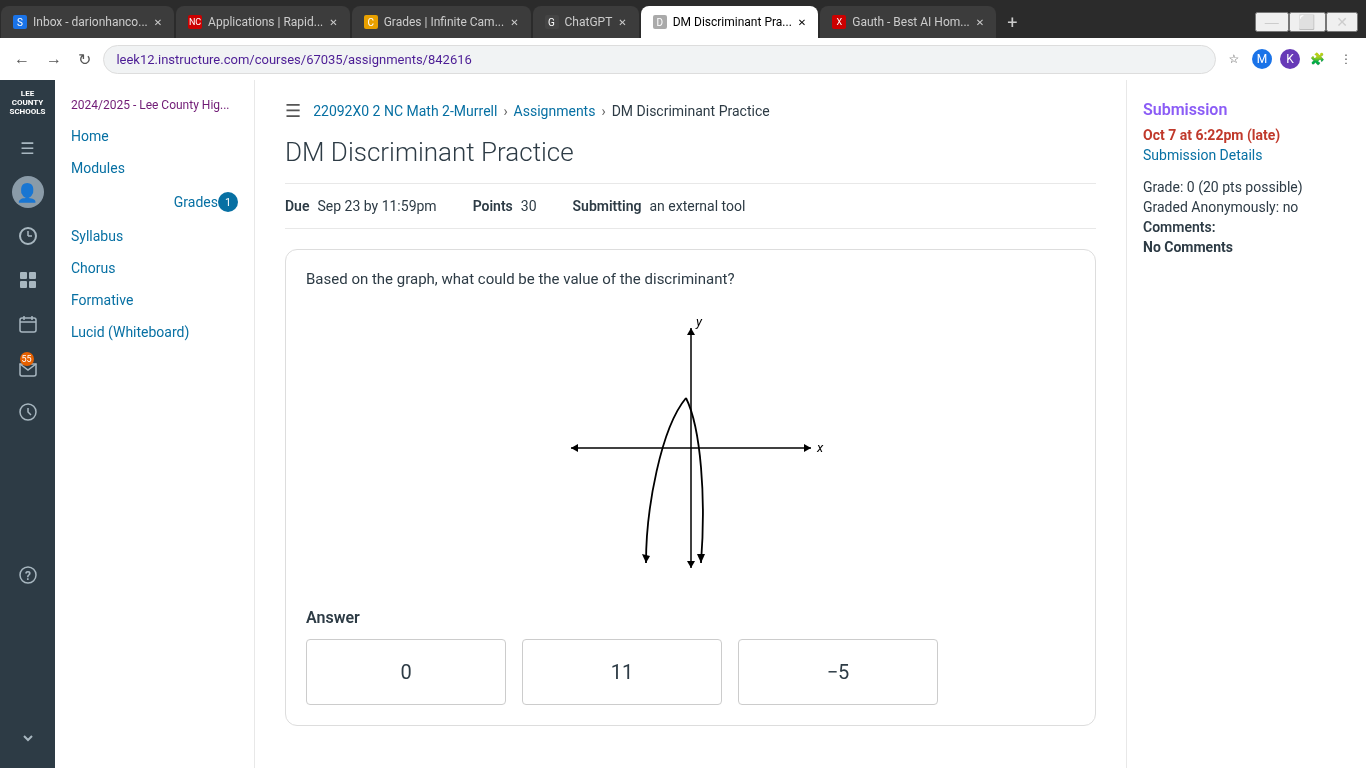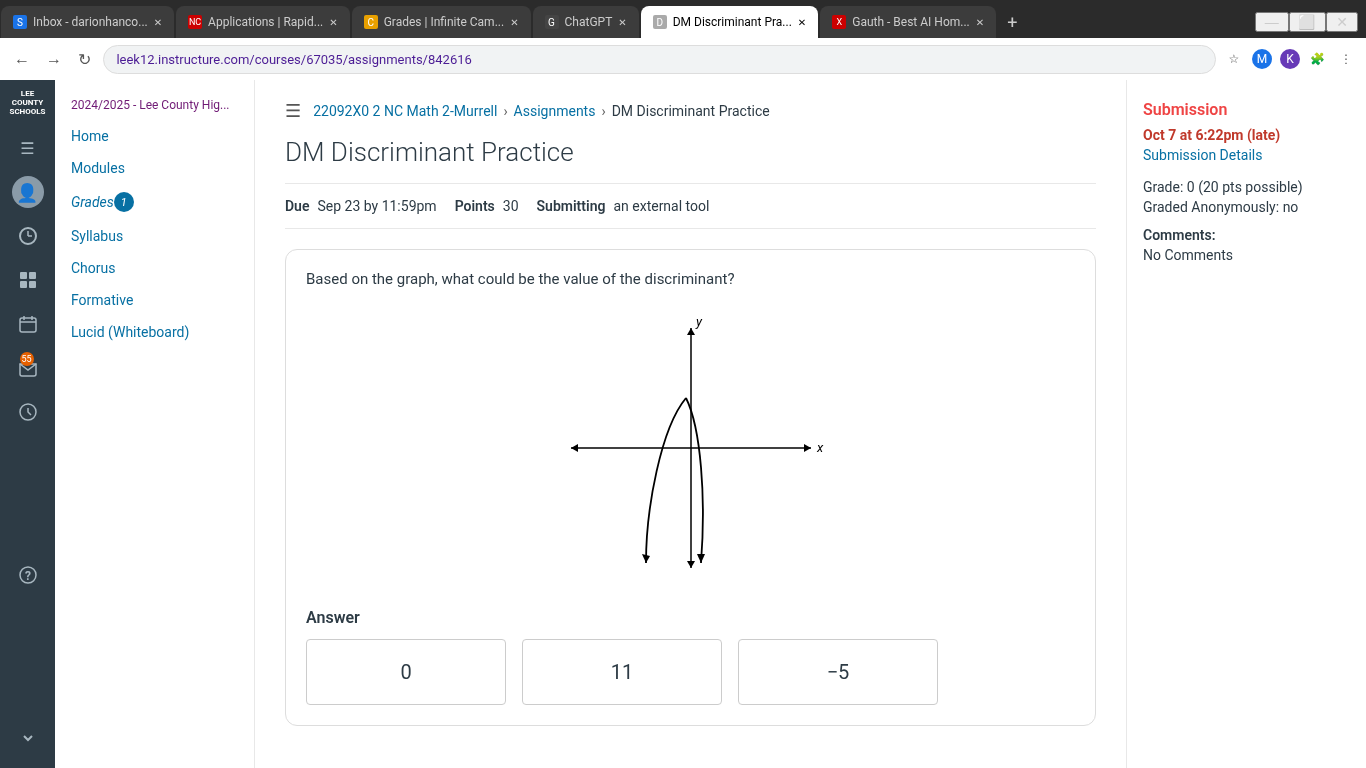--- a/index.html
+++ b/index.html
@@ -61,7 +61,7 @@
 
     
     .right-sidebar { width: 240px; flex-shrink: 0; padding: 20px 16px; border-left: 1px solid #e8e8e8; background: #fff; }
-    .submission-title { font-size: 16px; font-weight: 600; margin-bottom: 8px; color: #ef4444; }
+    .submission-title { font-size: 16px; font-weight: 600; margin-bottom: 8px; color: #8b5cf6; }
     .submission-date { color: #c0392b; font-size: 14px; font-weight: 700; margin-bottom: 4px; }
     .submission-link { color: #0770a3; font-size: 14px; cursor: pointer; text-decoration: none; display: block; margin-bottom: 16px; }
     .grade-line { font-size: 14px; margin-bottom: 4px; color: #2d3b45; }

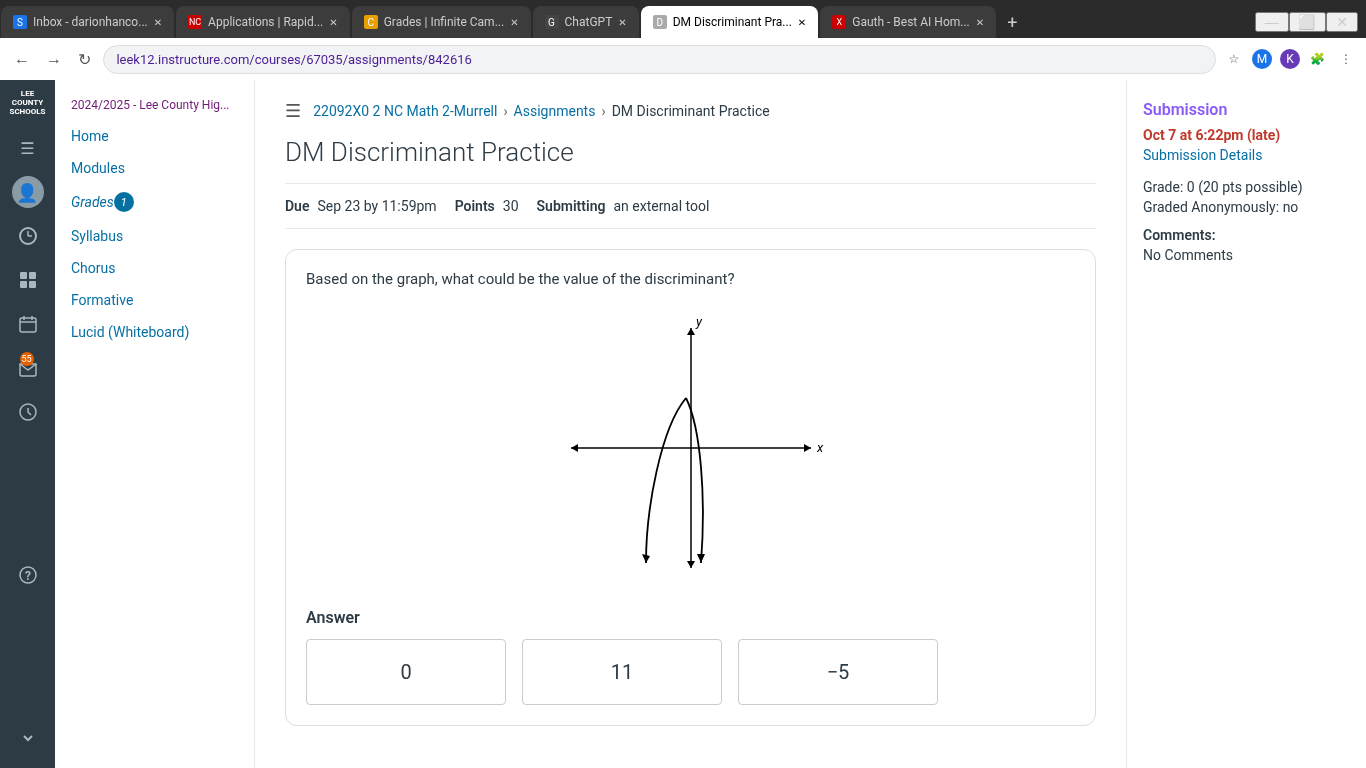--- a/index.html
+++ b/index.html
@@ -210,7 +210,7 @@
       <div class="sidebar-item">
         <span>Modules</span>
       </div>
-      <div class="sidebar-item" style="justify-content:flex-start;font-style:italic;">
+      <div class="sidebar-item" style="justify-content:flex-end;">
         <span>Grades</span>
         <div class="sidebar-badge">1</div>
       </div>

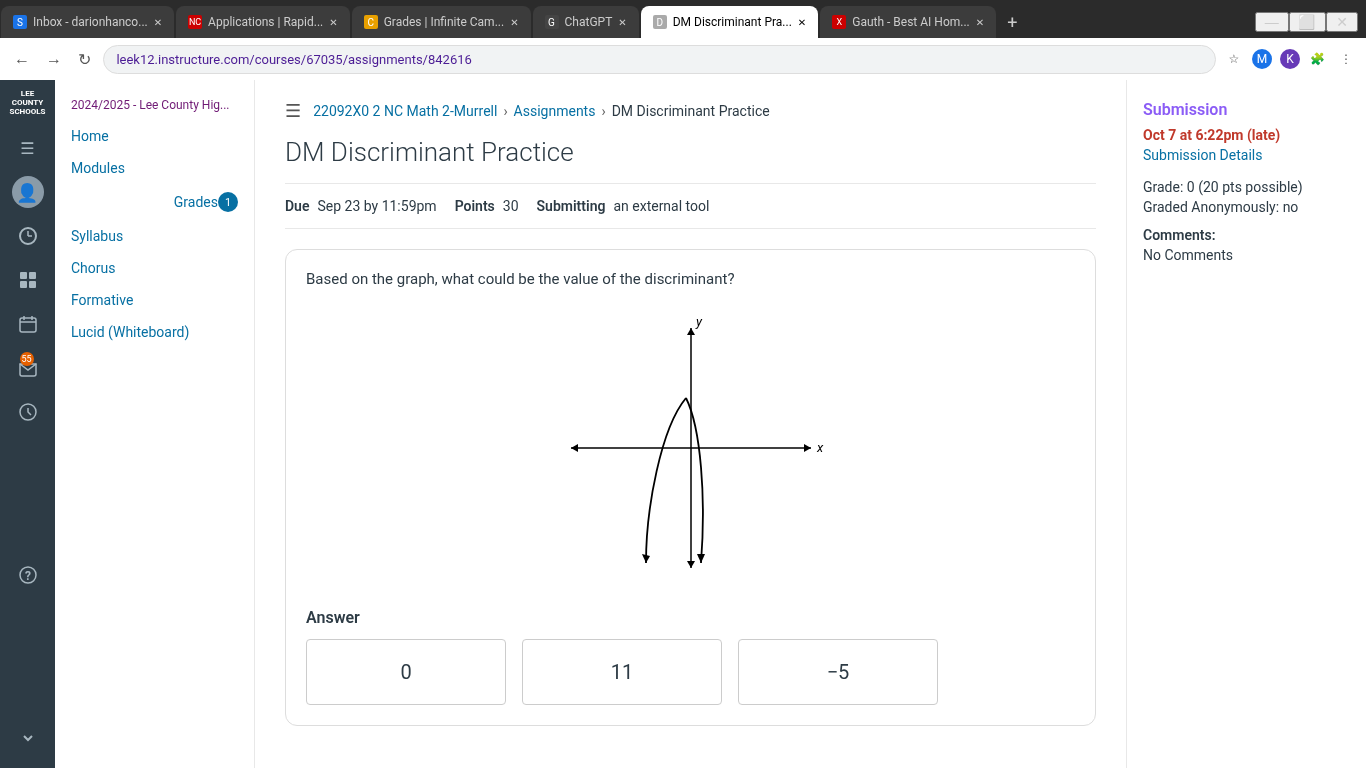--- a/index.html
+++ b/index.html
@@ -41,7 +41,7 @@
     
     .main-content { flex: 1; overflow-y: auto; padding: 20px 30px; background: #fff; }
     .page-title { font-size: 26px; font-weight: 300; color: #2d3b45; margin-bottom: 16px; }
-    .assignment-meta { display: flex; gap: 18px; padding: 14px 0; border-top: 1px solid #e8e8e8; border-bottom: 1px solid #e8e8e8; margin-bottom: 20px; }
+    .assignment-meta { display: flex; gap: 36px; padding: 14px 0; border-top: 1px solid #e8e8e8; border-bottom: 1px solid #e8e8e8; margin-bottom: 20px; }
     .meta-item { display: flex; gap: 8px; align-items: baseline; }
     .meta-label { font-weight: 600; font-size: 14px; }
     .meta-value { font-size: 14px; }

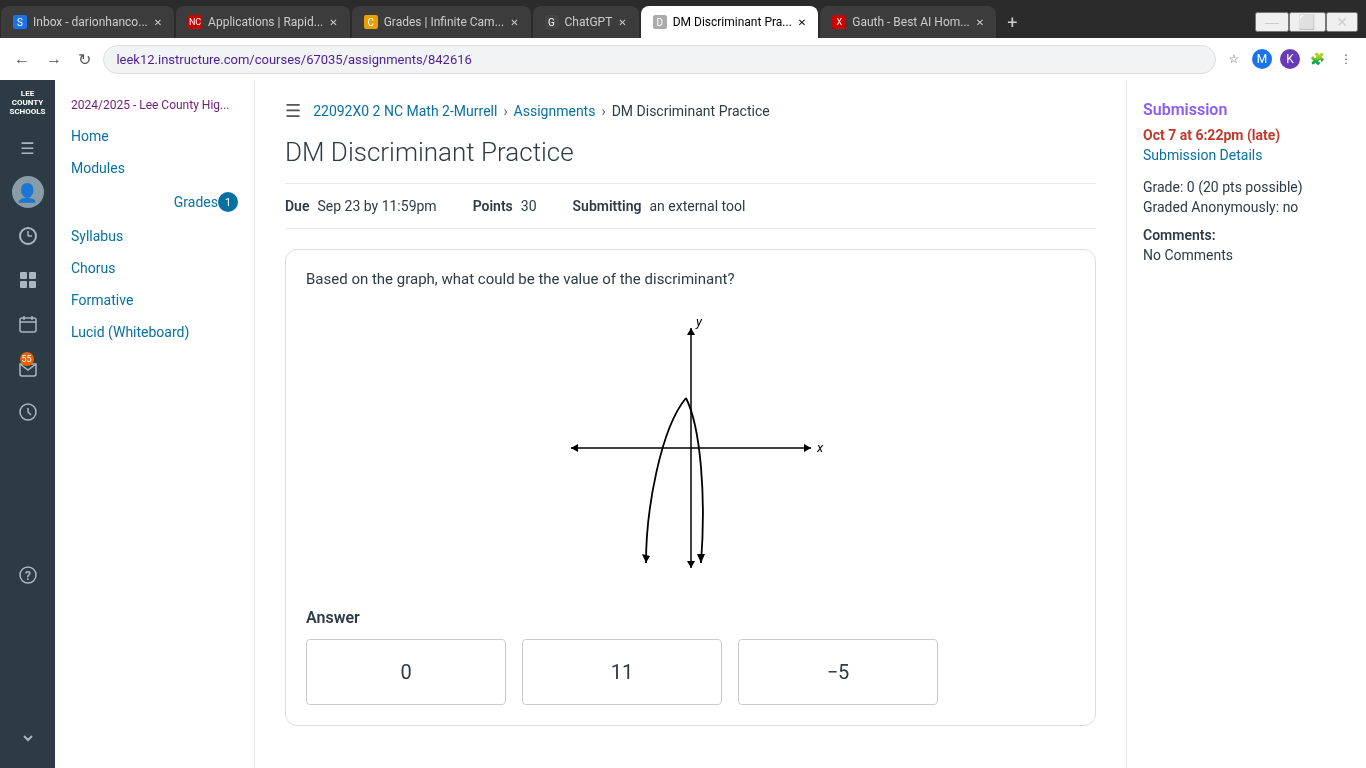--- a/index.html
+++ b/index.html
@@ -65,7 +65,7 @@
     .submission-date { color: #c0392b; font-size: 14px; font-weight: 700; margin-bottom: 4px; }
     .submission-link { color: #0770a3; font-size: 14px; cursor: pointer; text-decoration: none; display: block; margin-bottom: 16px; }
     .grade-line { font-size: 14px; margin-bottom: 4px; color: #2d3b45; }
-    .comments-label { font-weight: 600; margin-top: 12px; margin-bottom: 4px; font-size: 14px; }
+    .comments-label { font-weight: 600; margin-top: 4px; margin-bottom: 4px; font-size: 14px; }
     .comments-value { font-size: 14px; color: #2d3b45; }
     .breadcrumb-link { color: #0770a3; cursor: pointer; text-decoration: none; }
     .breadcrumb-sep { color: #666; }

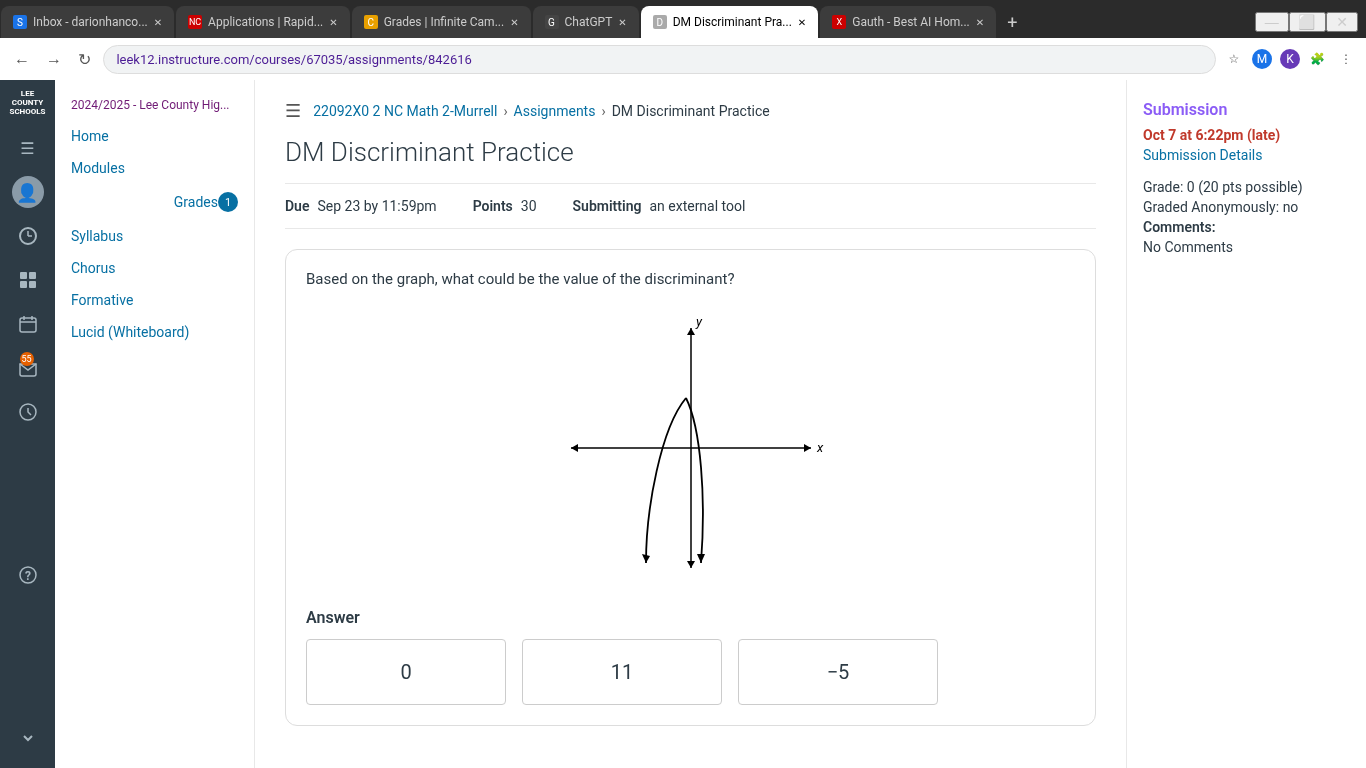--- a/index.html
+++ b/index.html
@@ -66,7 +66,7 @@
     .submission-link { color: #0770a3; font-size: 14px; cursor: pointer; text-decoration: none; display: block; margin-bottom: 16px; }
     .grade-line { font-size: 14px; margin-bottom: 4px; color: #2d3b45; }
     .comments-label { font-weight: 600; margin-top: 4px; margin-bottom: 4px; font-size: 14px; }
-    .comments-value { font-size: 14px; color: #2d3b45; }
+    .comments-value { font-size: 14px; color: #2d3b45; font-weight: bold; }
     .breadcrumb-link { color: #0770a3; cursor: pointer; text-decoration: none; }
     .breadcrumb-sep { color: #666; }
     .breadcrumb-current { color: #2d3b45; }

